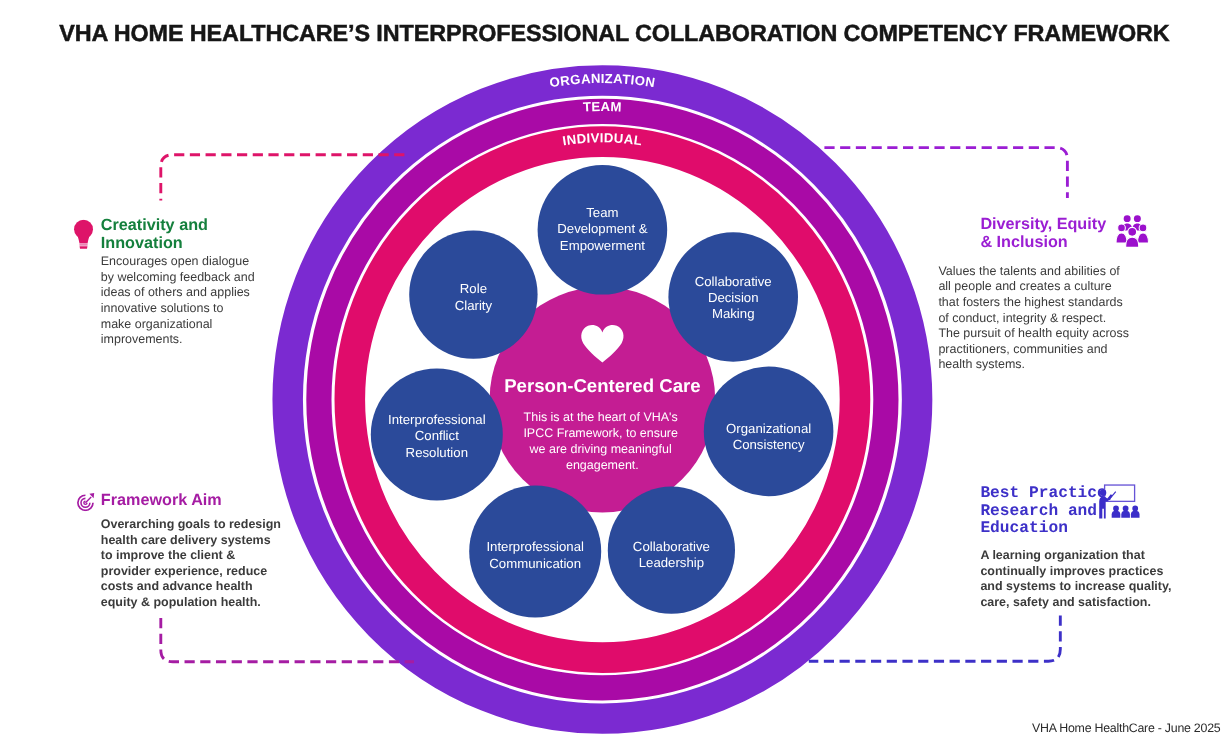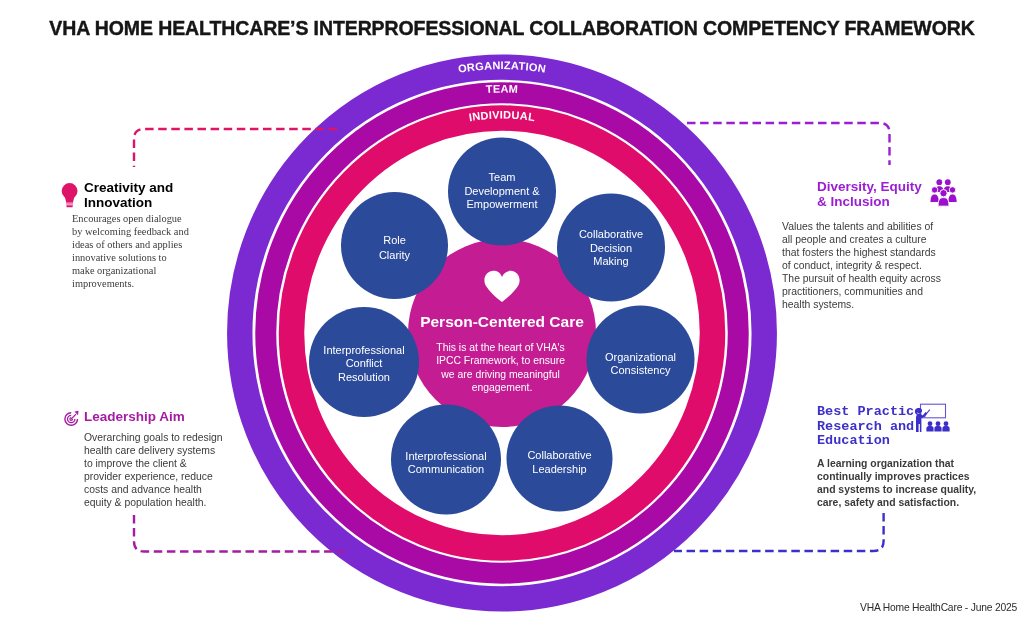--- a/index.html
+++ b/index.html
@@ -67,7 +67,7 @@
   </g>
 </svg>
 
-<div class="h" style="left:84px;top:181px;color:#000000;">Creativity and<br>Innovation</div>
+<div class="h" style="left:84px;top:181px;color:#15803d;">Creativity and<br>Innovation</div>
 <div class="b" style="left:72px;top:211.5px;font-family:Liberation Serif, serif;">Encourages open dialogue<br>by welcoming feedback and<br>ideas of others and applies<br>innovative solutions to<br>make organizational<br>improvements.</div>
 <svg class="icon" style="left:61px;top:183px;" width="18" height="26" viewBox="0 0 18 26">
   <circle cx="8.6" cy="8" r="7.9" fill="#de1469"></circle>

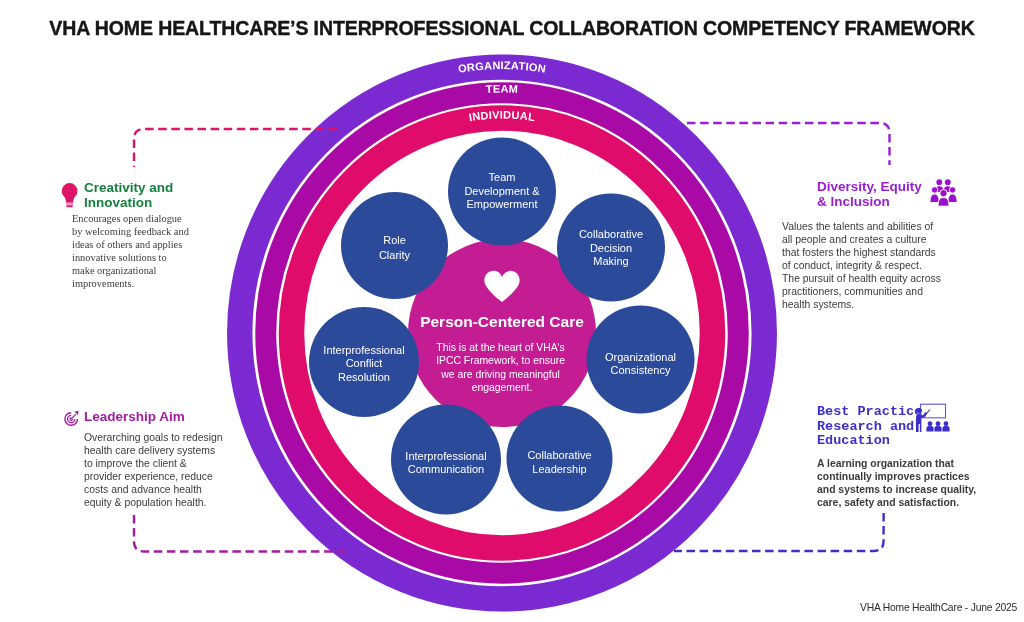--- a/index.html
+++ b/index.html
@@ -68,7 +68,7 @@
 </svg>
 
 <div class="h" style="left:84px;top:181px;color:#15803d;">Creativity and<br>Innovation</div>
-<div class="b" style="left:72px;top:211.5px;font-family:Liberation Serif, serif;">Encourages open dialogue<br>by welcoming feedback and<br>ideas of others and applies<br>innovative solutions to<br>make organizational<br>improvements.</div>
+<div class="b" style="left:84px;top:211.5px;">Encourages open dialogue<br>by welcoming feedback and<br>ideas of others and applies<br>innovative solutions to<br>make organizational<br>improvements.</div>
 <svg class="icon" style="left:61px;top:183px;" width="18" height="26" viewBox="0 0 18 26">
   <circle cx="8.6" cy="8" r="7.9" fill="#de1469"></circle>
   <path d="M 2.6 10.5 Q 4.8 16.8 5.2 19.7 L 12 19.7 Q 12.4 16.8 14.6 10.5 Z" fill="#de1469"></path>

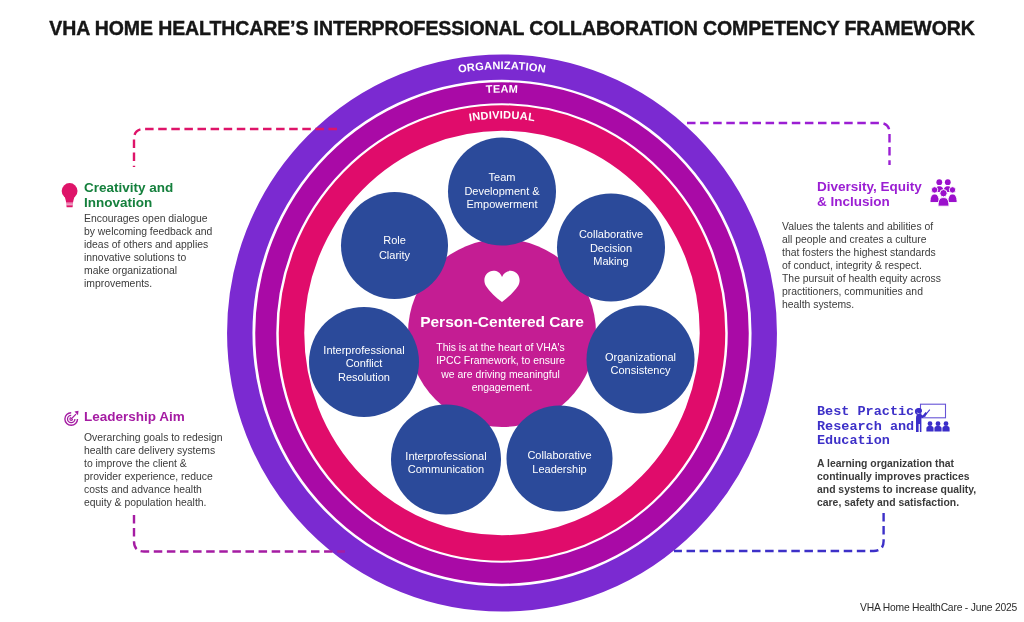--- a/index.html
+++ b/index.html
@@ -97,7 +97,7 @@
   </g>
 </svg>
 
-<div class="h" style="left:84px;top:409.5px;color:#a51ca3;">Leadership Aim</div>
+<div class="h" style="left:84px;top:409.5px;color:#a51ca3;">Framework Aim</div>
 <div class="b" style="left:84px;top:430.5px;">Overarching goals to redesign<br>health care delivery systems<br>to improve the client &amp;<br>provider experience, reduce<br>costs and advance health<br>equity &amp; population health.</div>
 <svg class="icon" style="left:63px;top:410px;" width="17" height="16" viewBox="0 0 17 16">
   <g fill="none" stroke="#a51ca3">

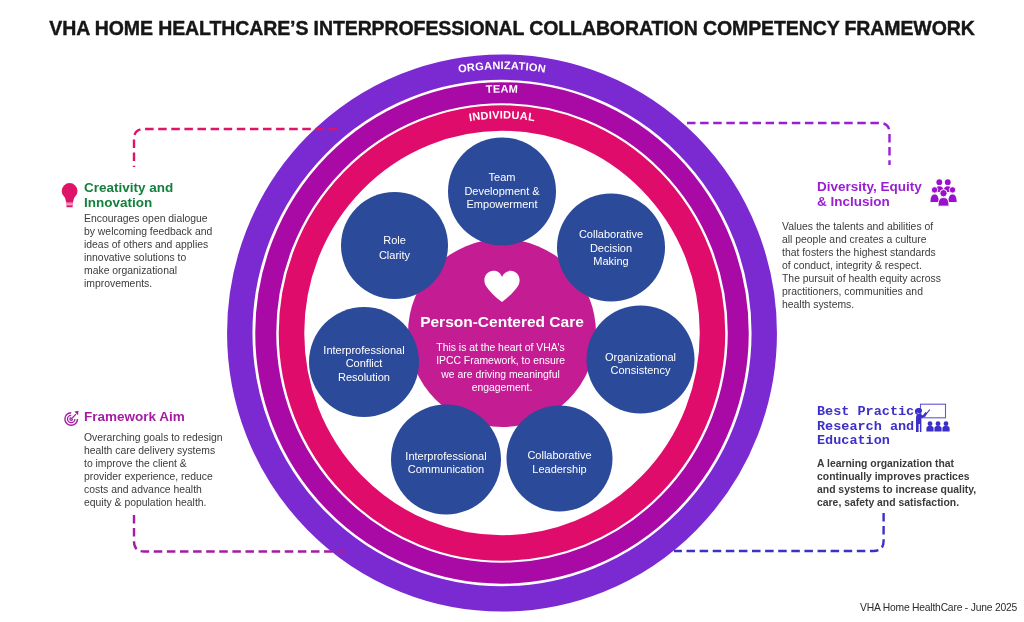--- a/index.html
+++ b/index.html
@@ -98,7 +98,7 @@
 </svg>
 
 <div class="h" style="left:84px;top:409.5px;color:#a51ca3;">Framework Aim</div>
-<div class="b" style="left:84px;top:430.5px;">Overarching goals to redesign<br>health care delivery systems<br>to improve the client &amp;<br>provider experience, reduce<br>costs and advance health<br>equity &amp; population health.</div>
+<div class="b" style="left:84px;top:430.5px;font-weight:bold;">Overarching goals to redesign<br>health care delivery systems<br>to improve the client &amp;<br>provider experience, reduce<br>costs and advance health<br>equity &amp; population health.</div>
 <svg class="icon" style="left:63px;top:410px;" width="17" height="16" viewBox="0 0 17 16">
   <g fill="none" stroke="#a51ca3">
     <path d="M 14.5 9 A 6.3 6.3 0 1 1 8.2 2.7" stroke-width="1.4"></path>

